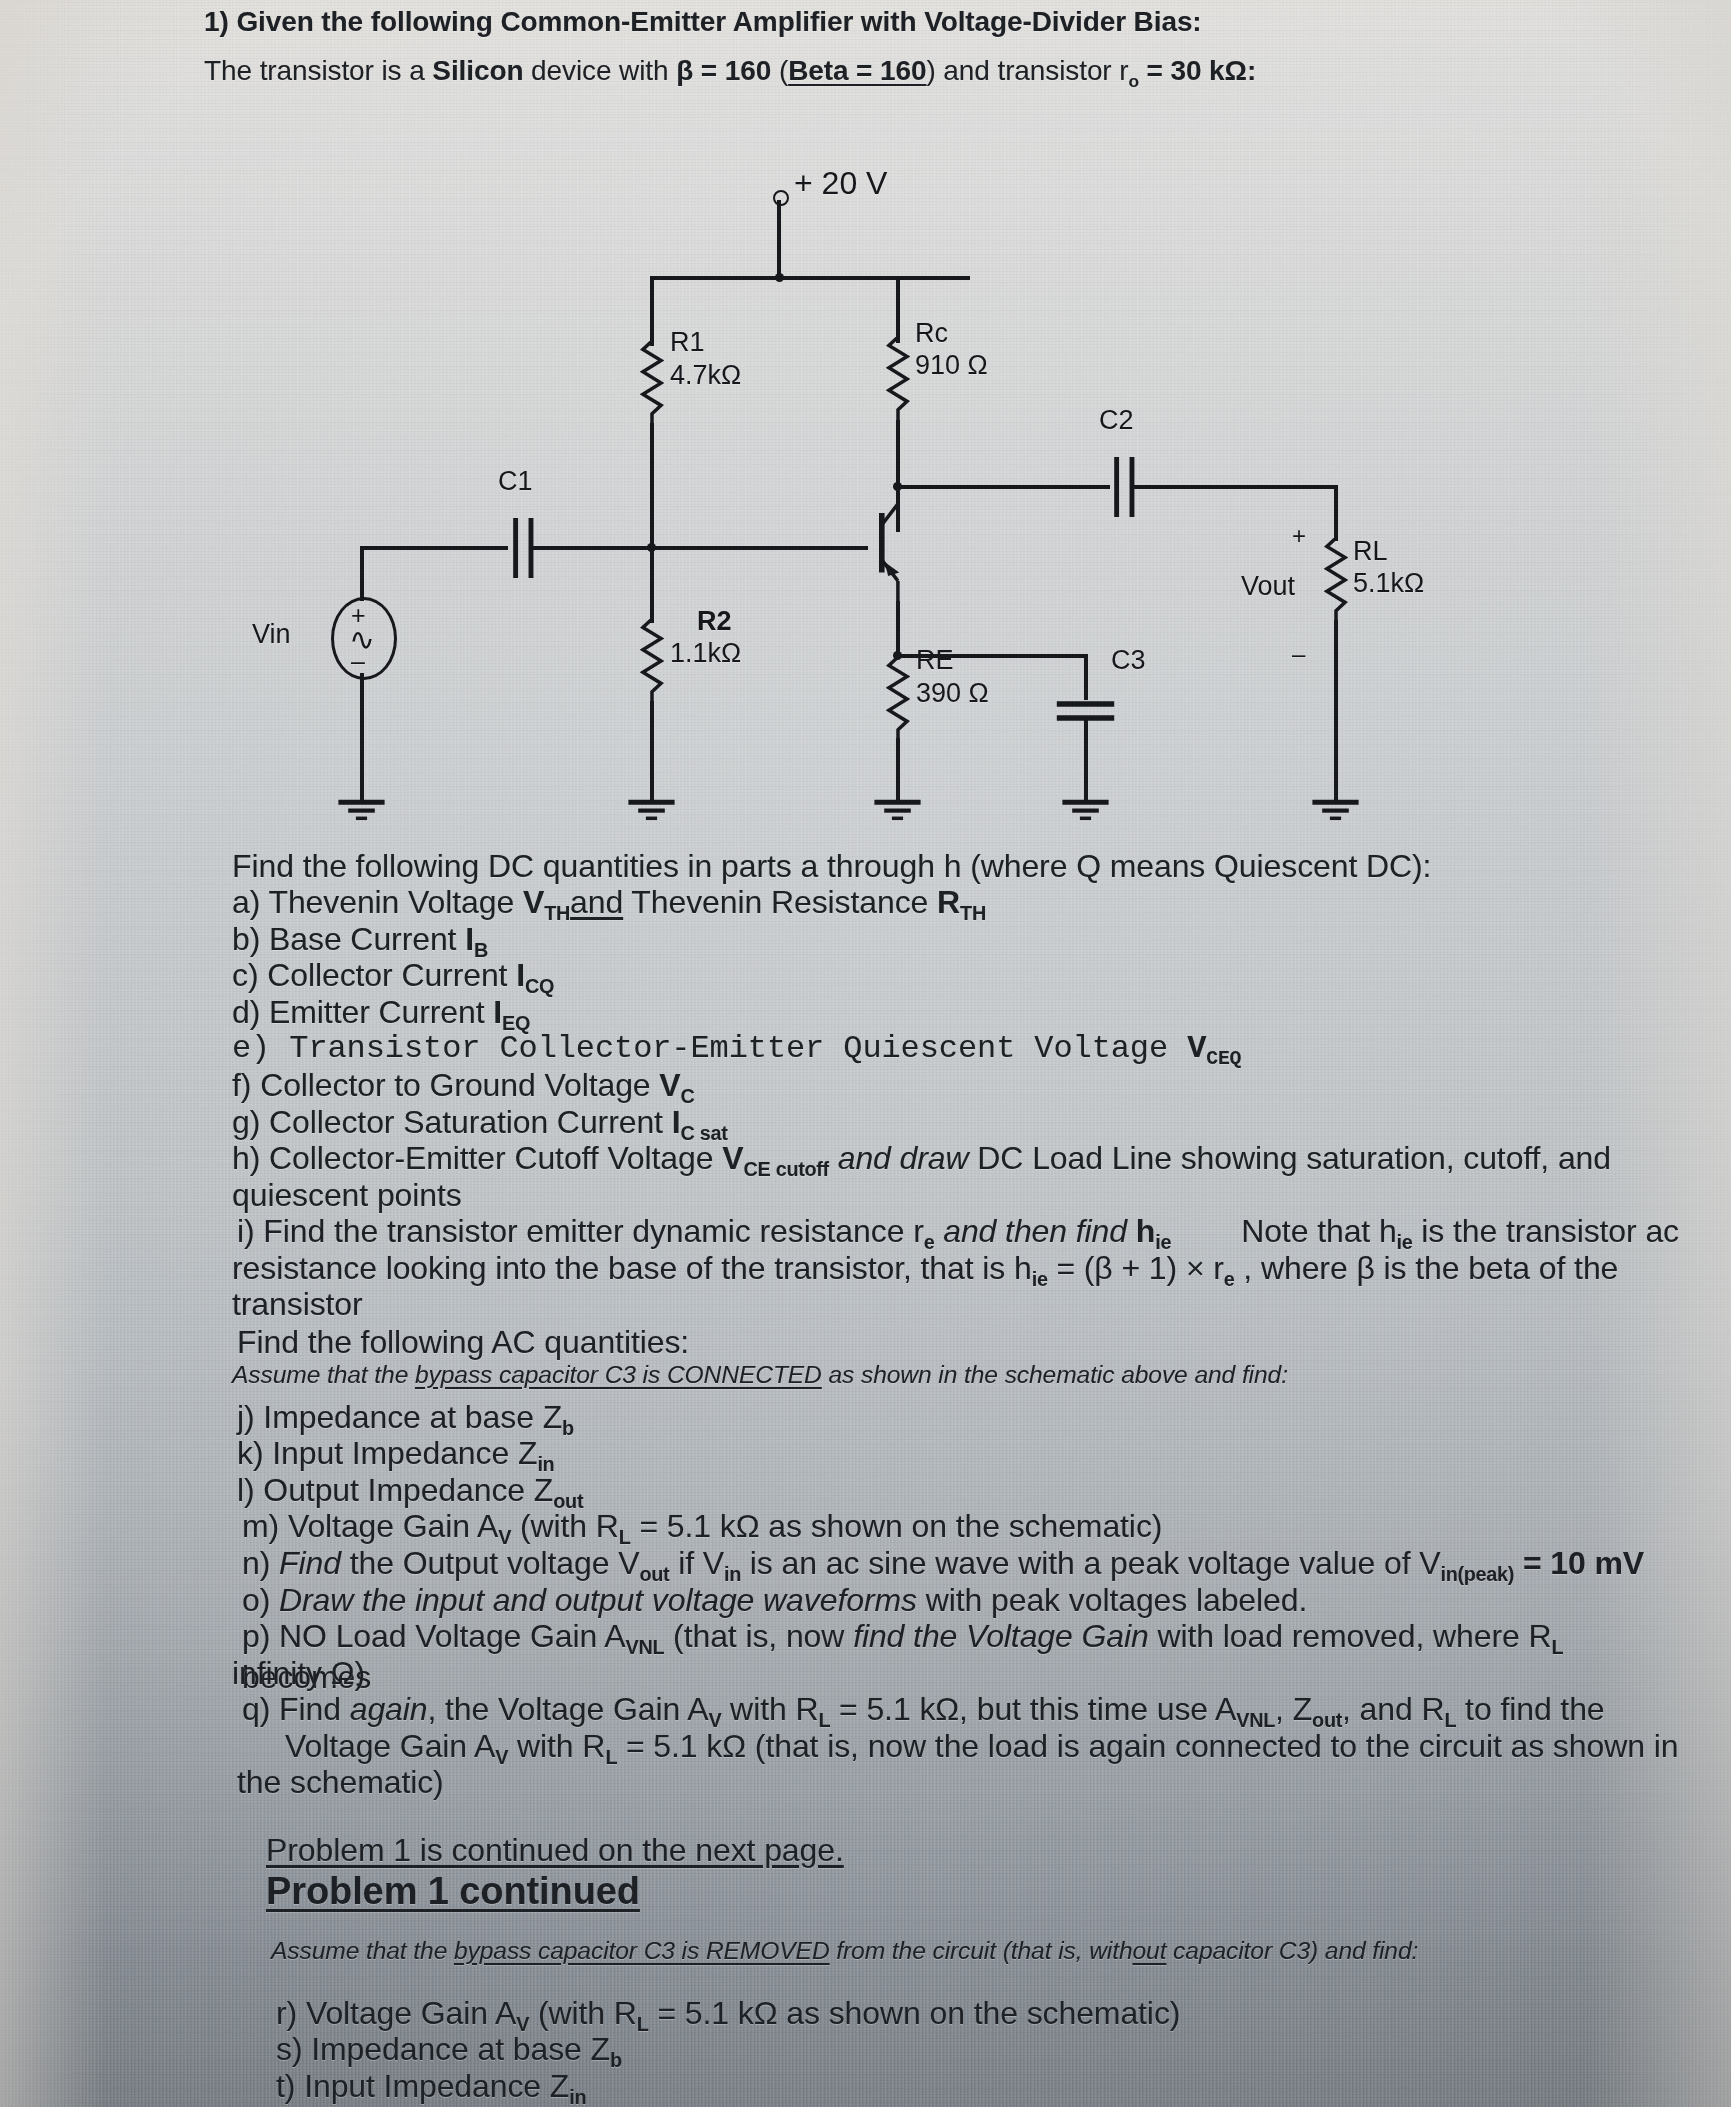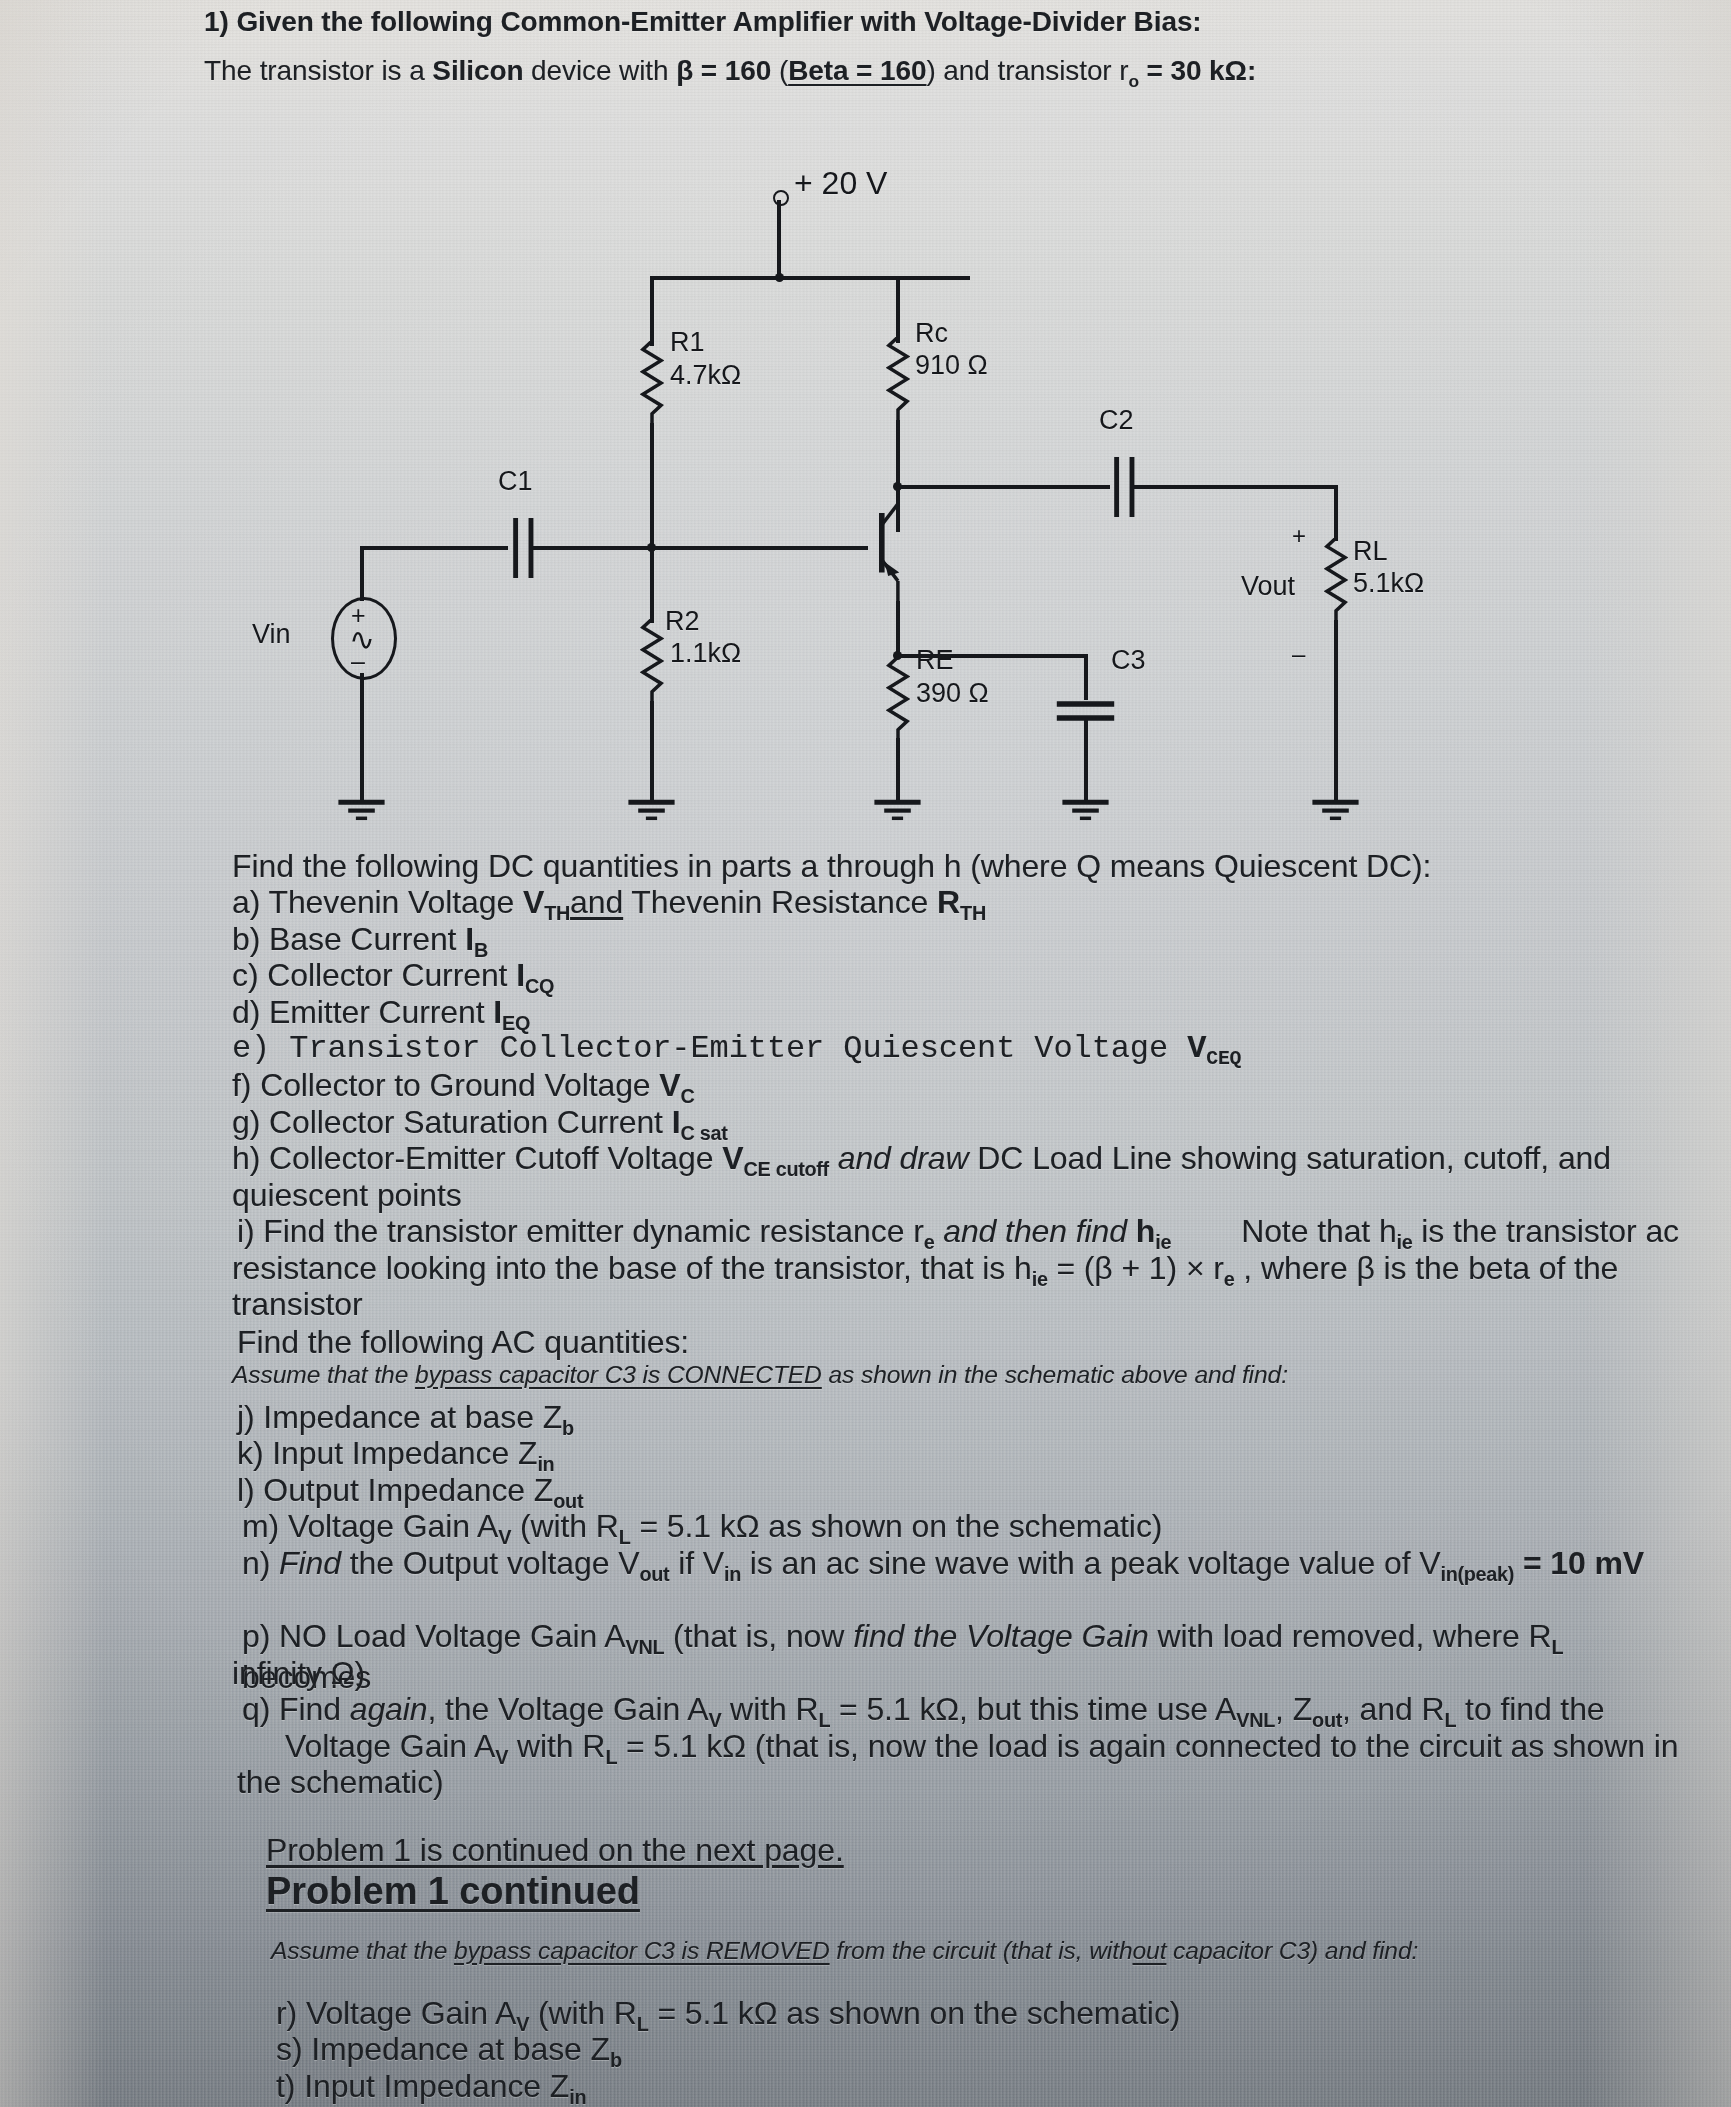--- a/index.html
+++ b/index.html
@@ -139,7 +139,7 @@
       </svg>
     </div>
     <div class="wire wv" style="left:650px;top:701px;height:102px;"></div>
-    <div class="lbl" style="left:665px;top:606px;">R2</div>
+    <div class="lbl" style="left:697px;top:606px;font-weight:bold;">R2</div>
     <div class="lbl" style="left:670px;top:638px;">1.1kΩ</div>
 
     <div class="gnd" style="left:624px;top:798px;">

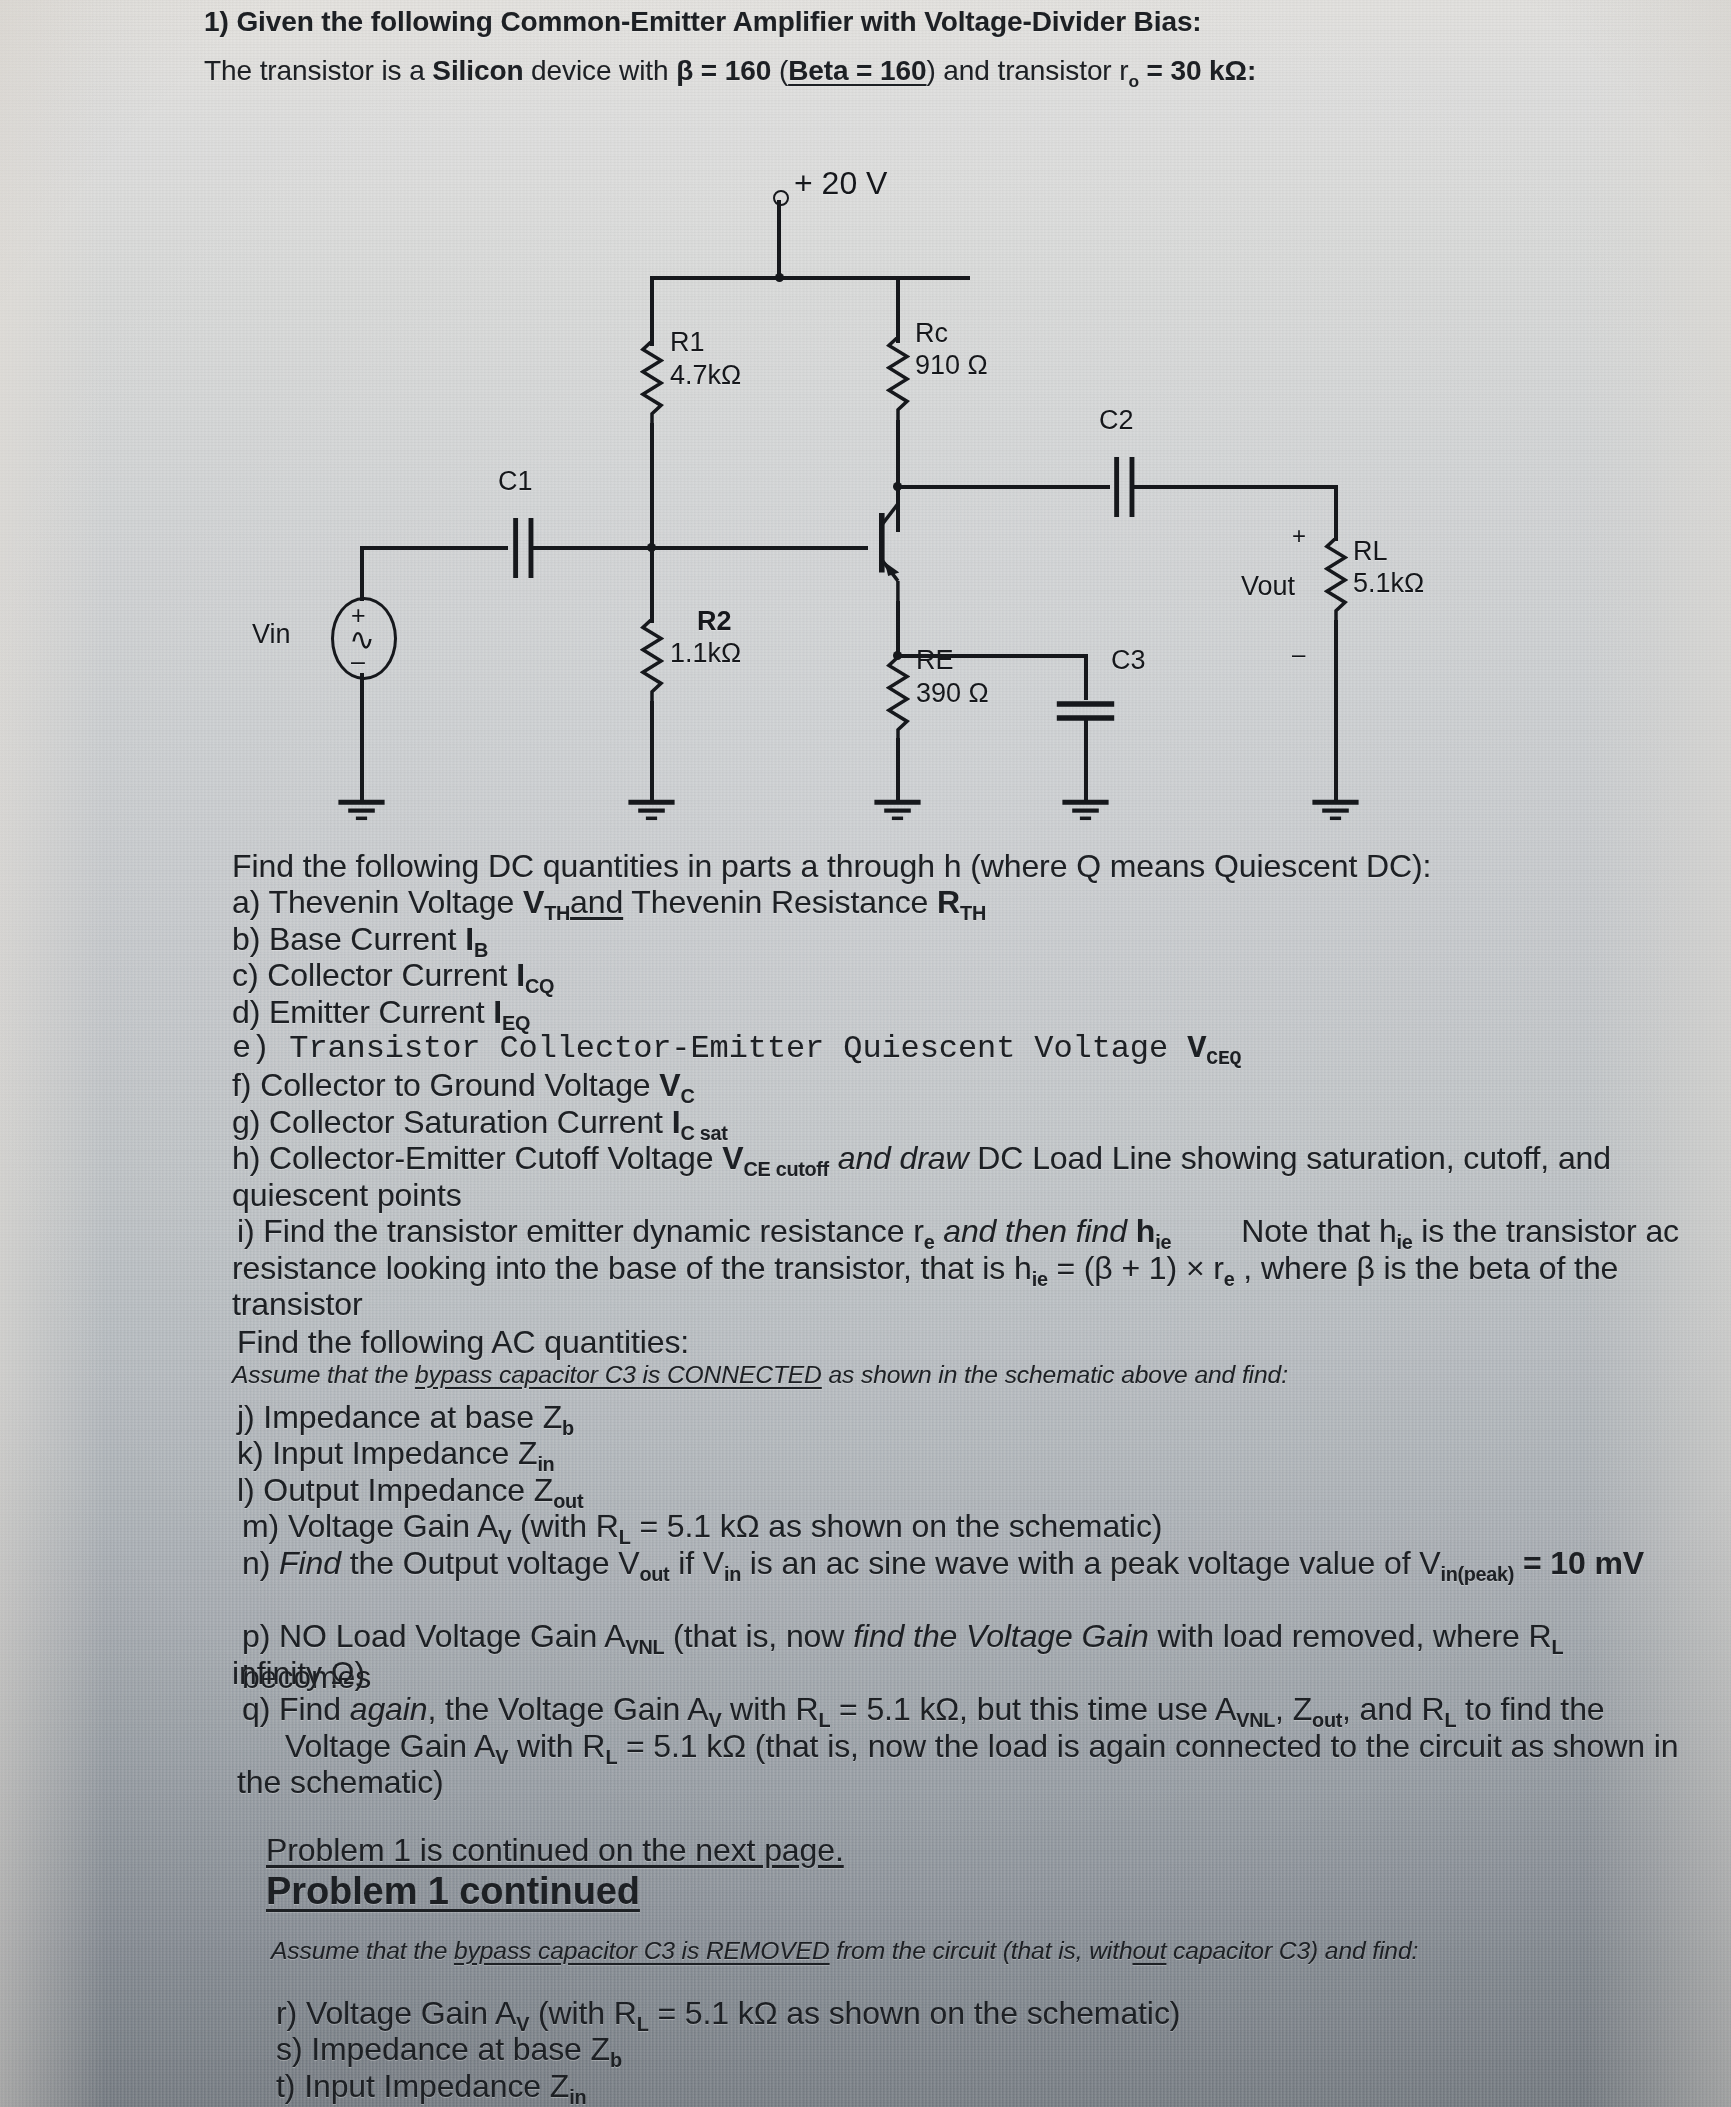--- a/index.html
+++ b/index.html
@@ -340,6 +340,9 @@
   <div class="t body" style="left:242px;top:1545px;width:1441px;">
     <span>n) </span><span class="i">Find</span><span> the Output voltage V</span><sub>out</sub><span>   if  V</span><sub>in</sub><span>  is an ac sine wave with a peak voltage value of V</span><sub>in(peak)</sub><span class="b"> = 10 mV</span>
   </div>
+  <div class="t body" style="left:242px;top:1582px;width:1441px;">
+    <span>o) </span><span class="i">Draw</span><span class="i"> the </span><span class="i">input and output voltage waveforms</span><span> with peak voltages labeled.</span>
+  </div>
   <div class="t body" style="left:242px;top:1618px;width:1441px;">
     <span>p) NO Load Voltage Gain A</span><sub>VNL</sub><span> (that is, now </span><span class="i">find the Voltage Gain</span><span> with load removed, where R</span><sub>L</sub><span> becomes</span>
   </div>

